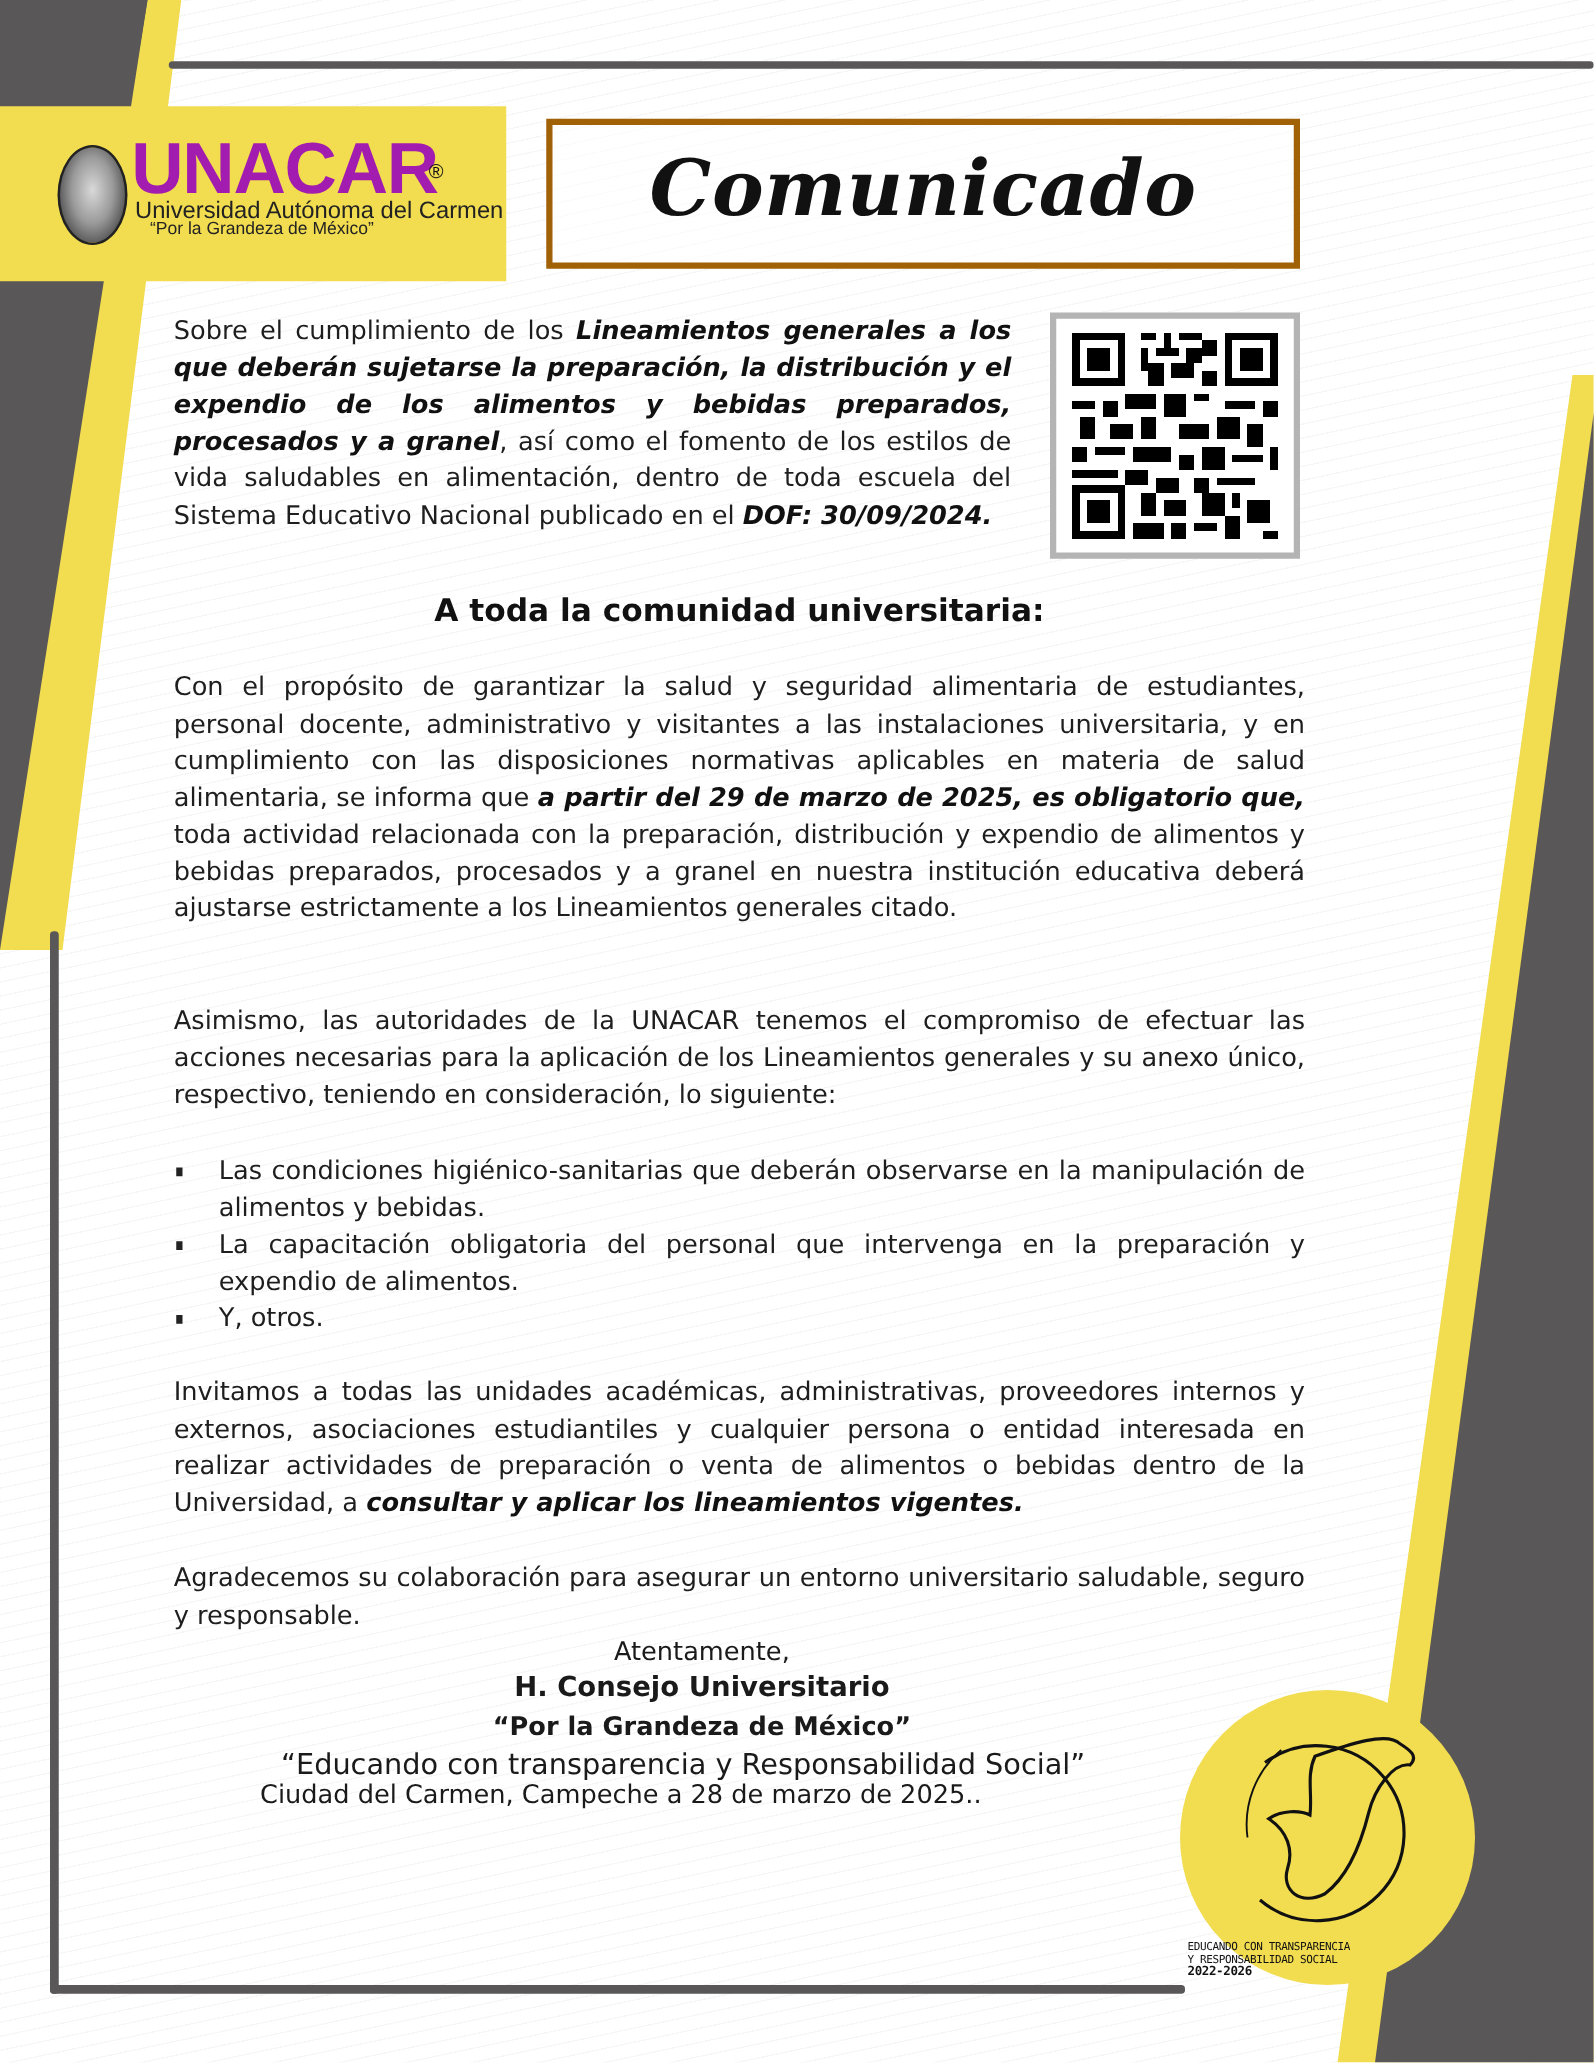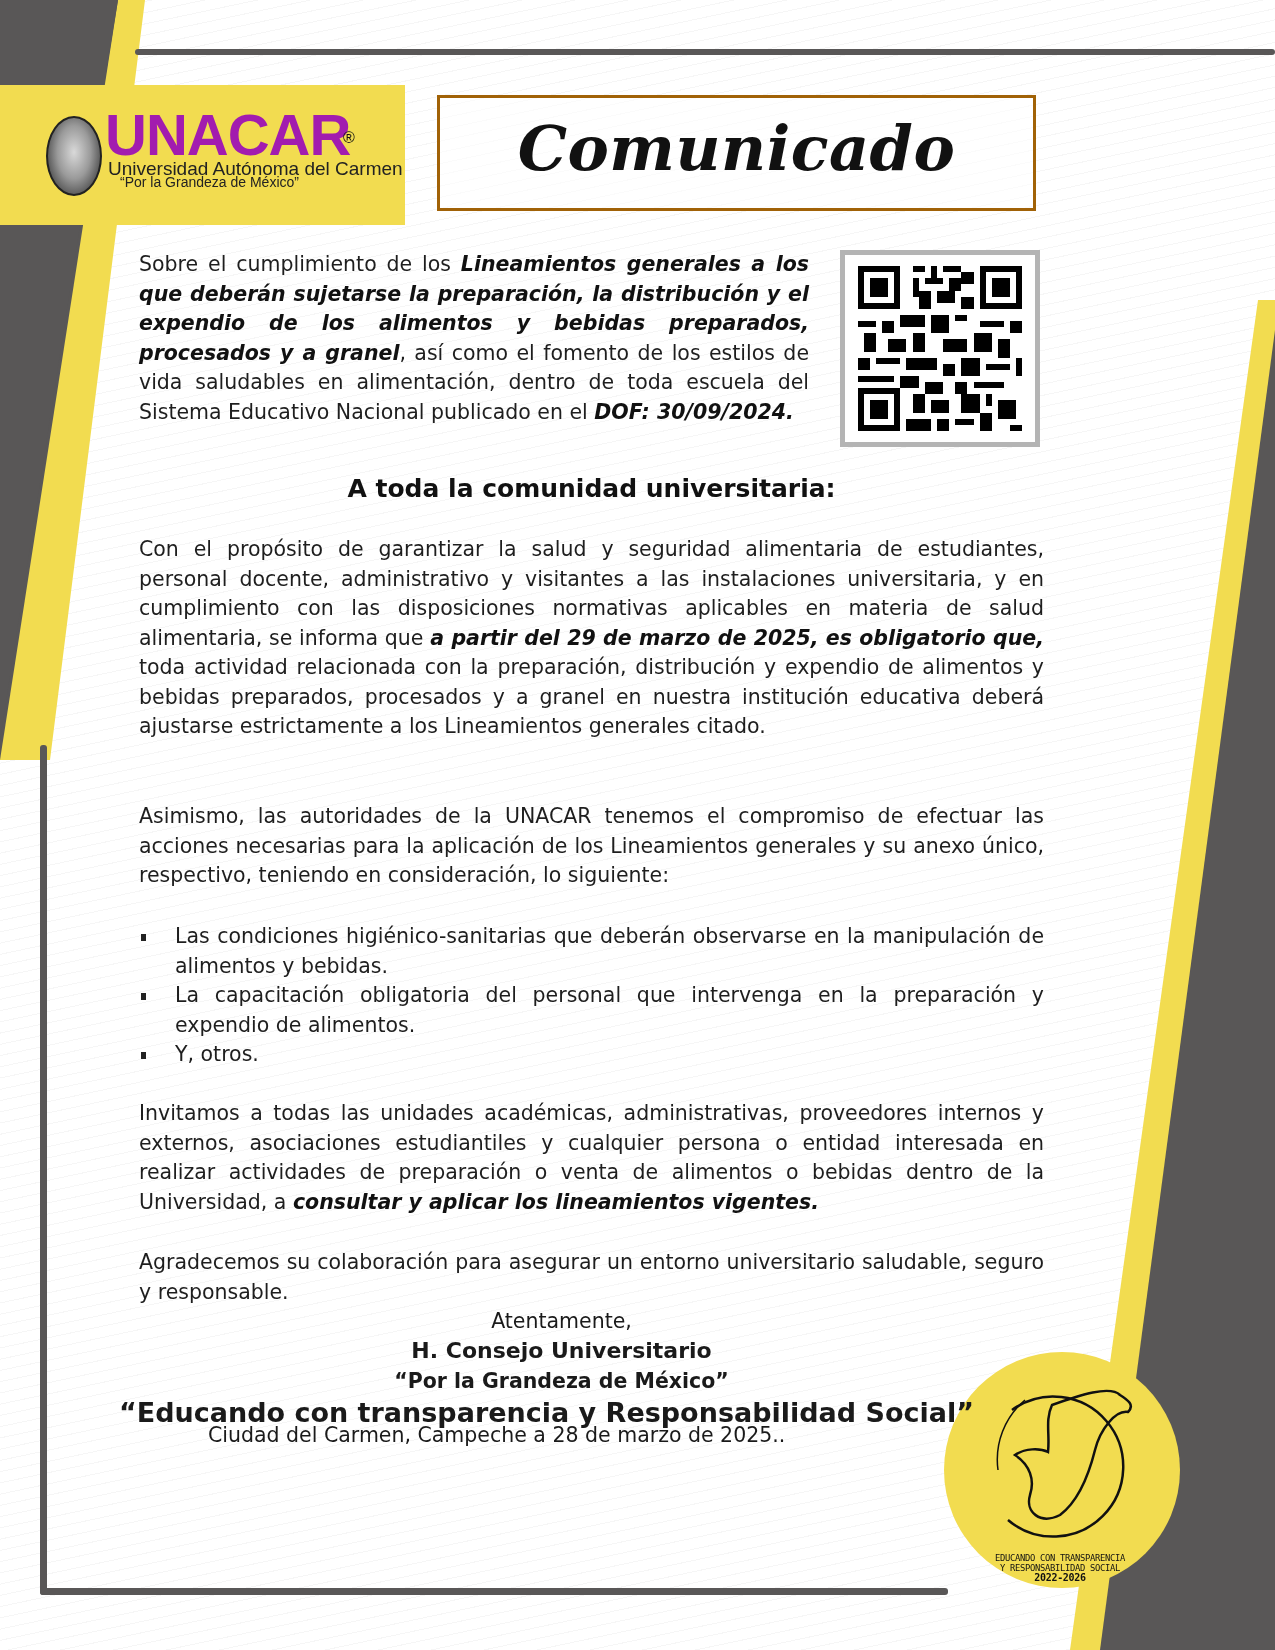--- a/index.html
+++ b/index.html
@@ -36,7 +36,7 @@
   
   .title-box {
     left:437px; top:95px; width:593px; height:110px;
-    border:3px solid #a16207; background:rgba(255,255,255,0.6);
+    border:5px solid #a16207; background:rgba(255,255,255,0.6);
   }
   .title-text {
     position:absolute; left:0; right:0; top:14px; text-align:center;

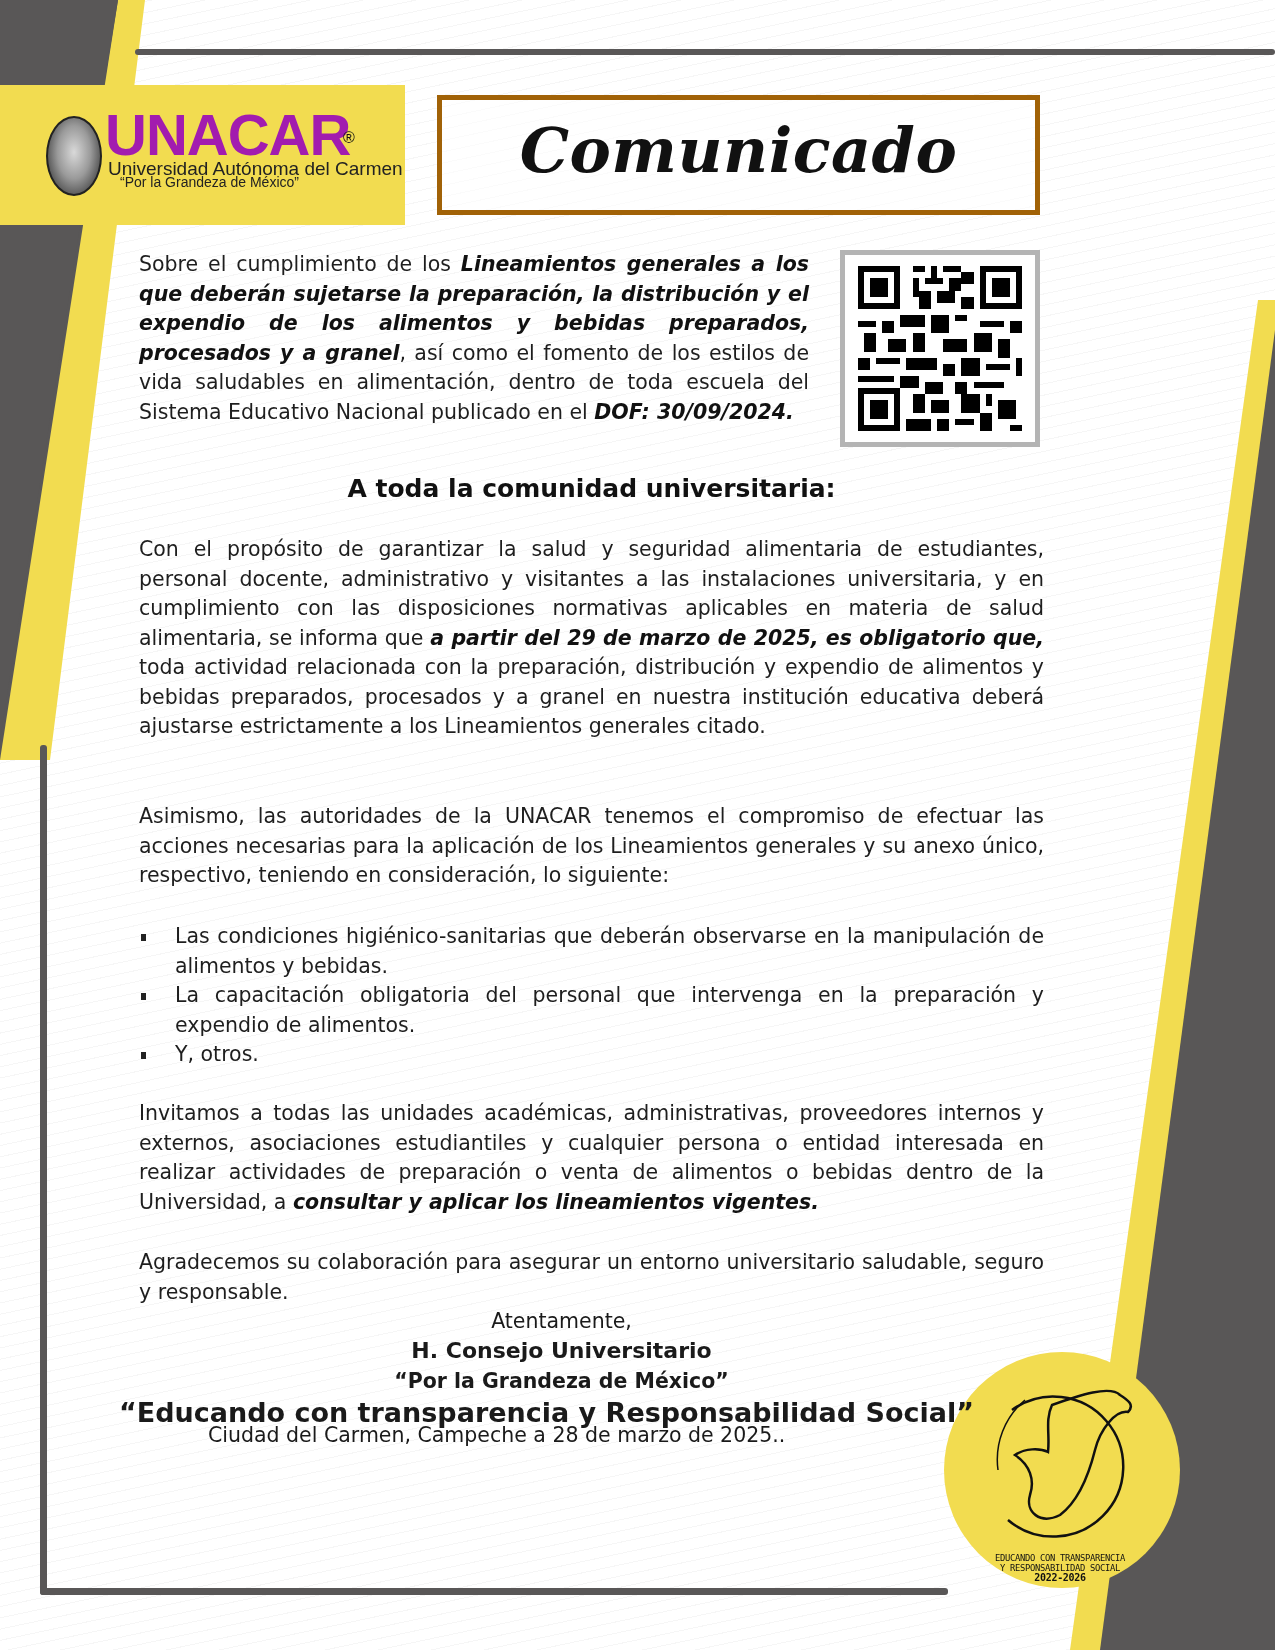--- a/index.html
+++ b/index.html
@@ -64,7 +64,7 @@
   .sign .s1 { font-size:20.5px; line-height:28px; margin-left:-60px; }
   .sign .s2 { font-size:22px; line-height:31px; font-weight:bold; margin-left:-60px; }
   .sign .s3 { font-size:20.5px; line-height:31px; font-weight:bold; margin-left:-60px; }
-  .sign .s4 { font-size:27px; line-height:31px; font-weight:bold; margin-left:-90px; }
+  .sign .s4 { font-size:23px; line-height:31px; font-weight:normal; margin-left:-90px; }
   .place { left:208px; top:1420px; width:700px; font-size:20.5px; line-height:30px; }
 
   

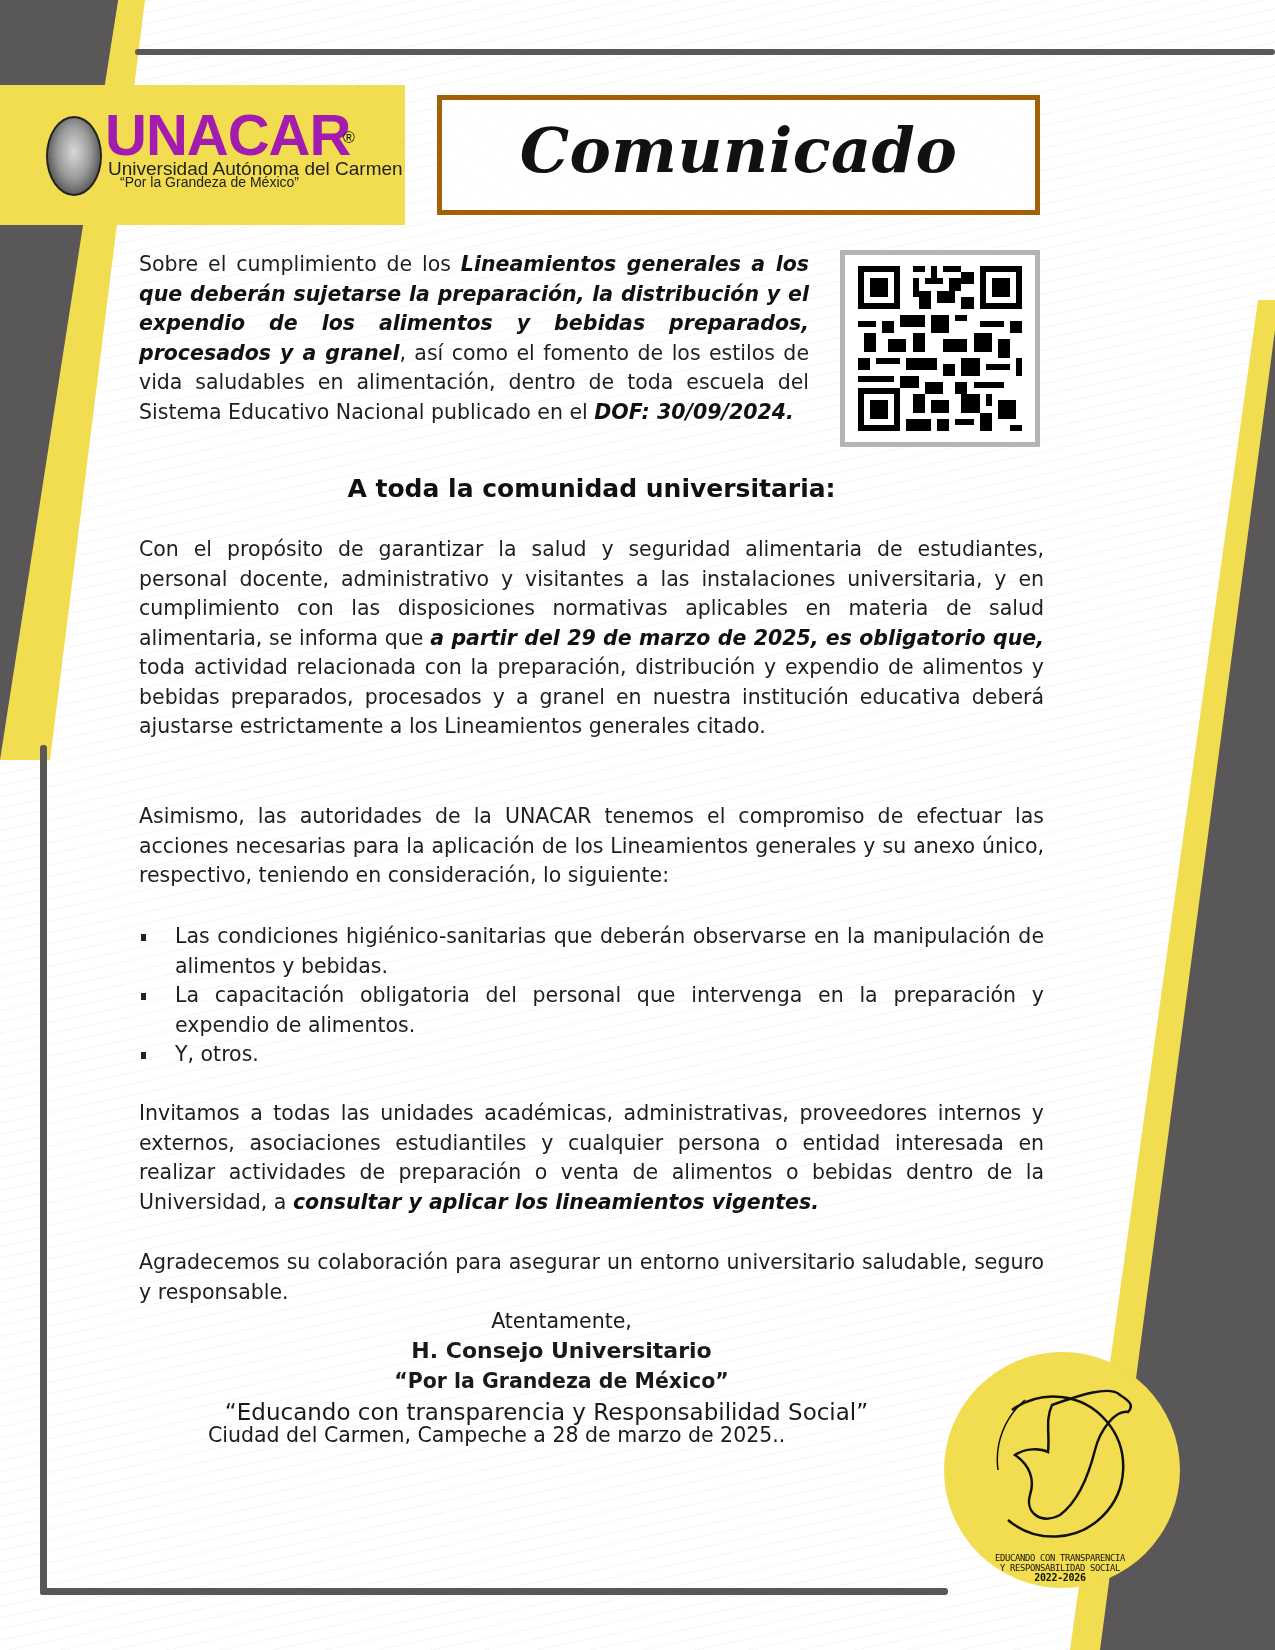--- a/index.html
+++ b/index.html
@@ -68,7 +68,7 @@
   .place { left:208px; top:1420px; width:700px; font-size:20.5px; line-height:30px; }
 
   
-  .seal-text { left:950px; top:1553px; width:220px; text-align:center; font-family:"DejaVu Sans Mono", monospace; font-size:8.8px; line-height:10px; color:#111; letter-spacing:-0.3px; }
+  .seal-text { left:950px; top:1553px; width:220px; font-family:"DejaVu Sans Mono", monospace; font-size:8.8px; line-height:10px; color:#111; letter-spacing:-0.3px; }
   .seal-years { font-weight:bold; font-size:10px; }
 </style>
 </head>

